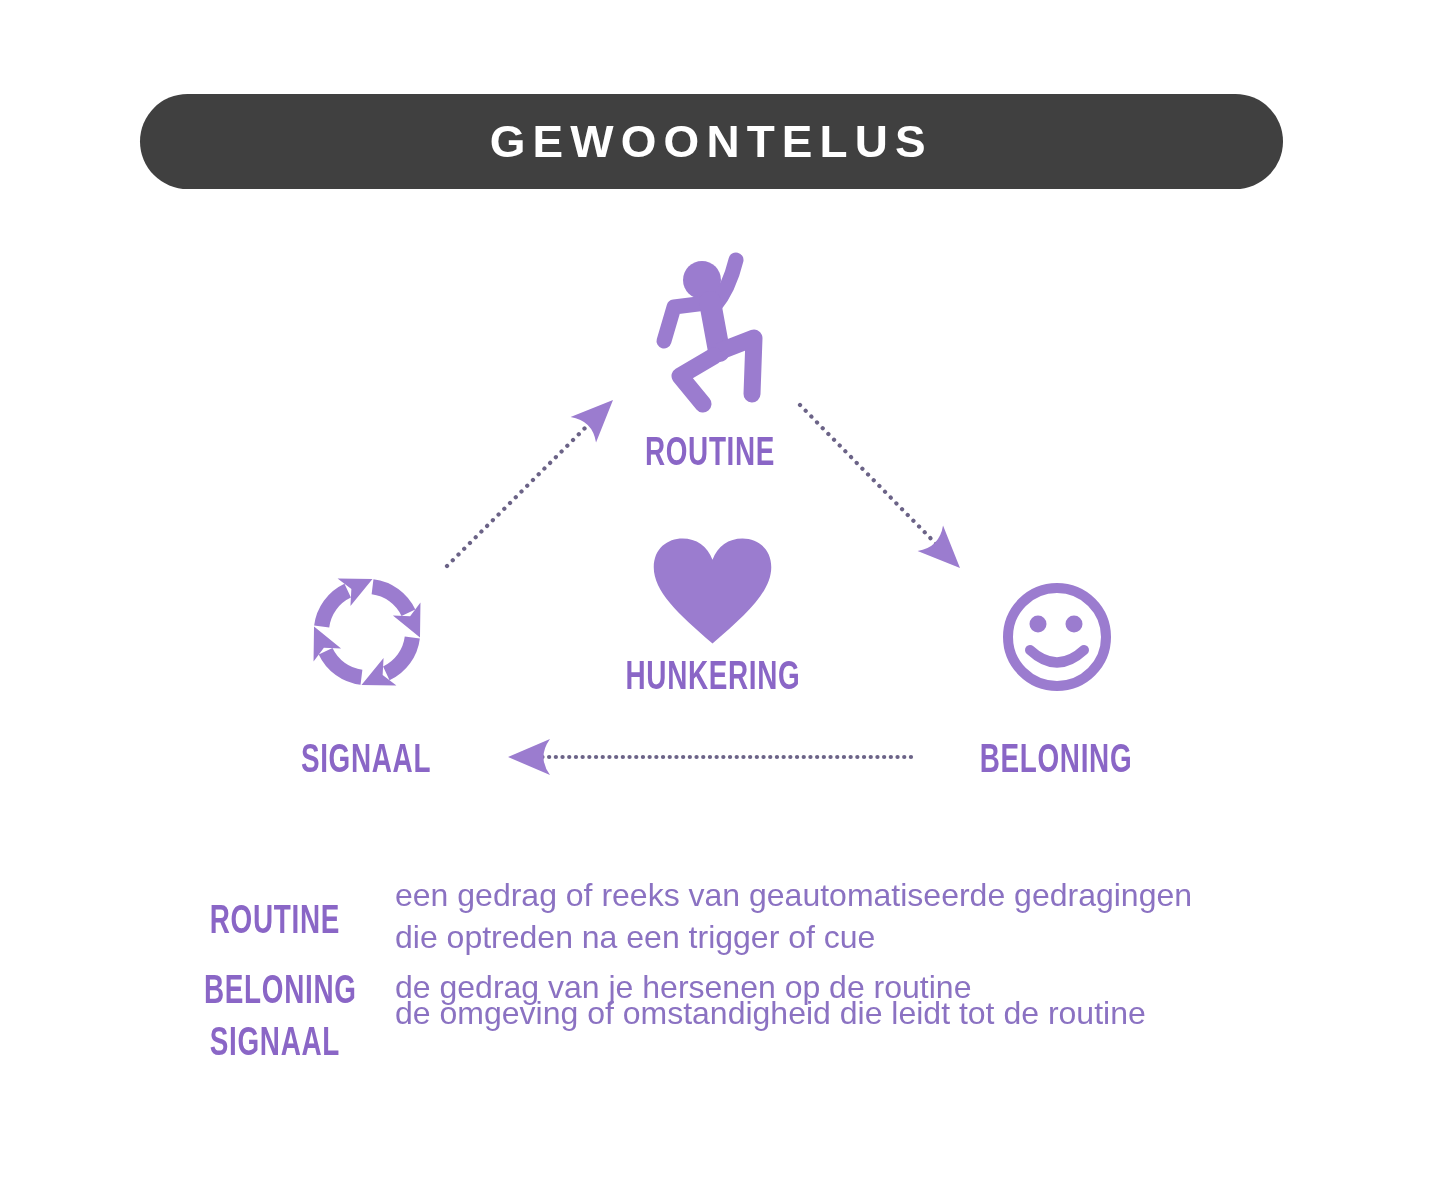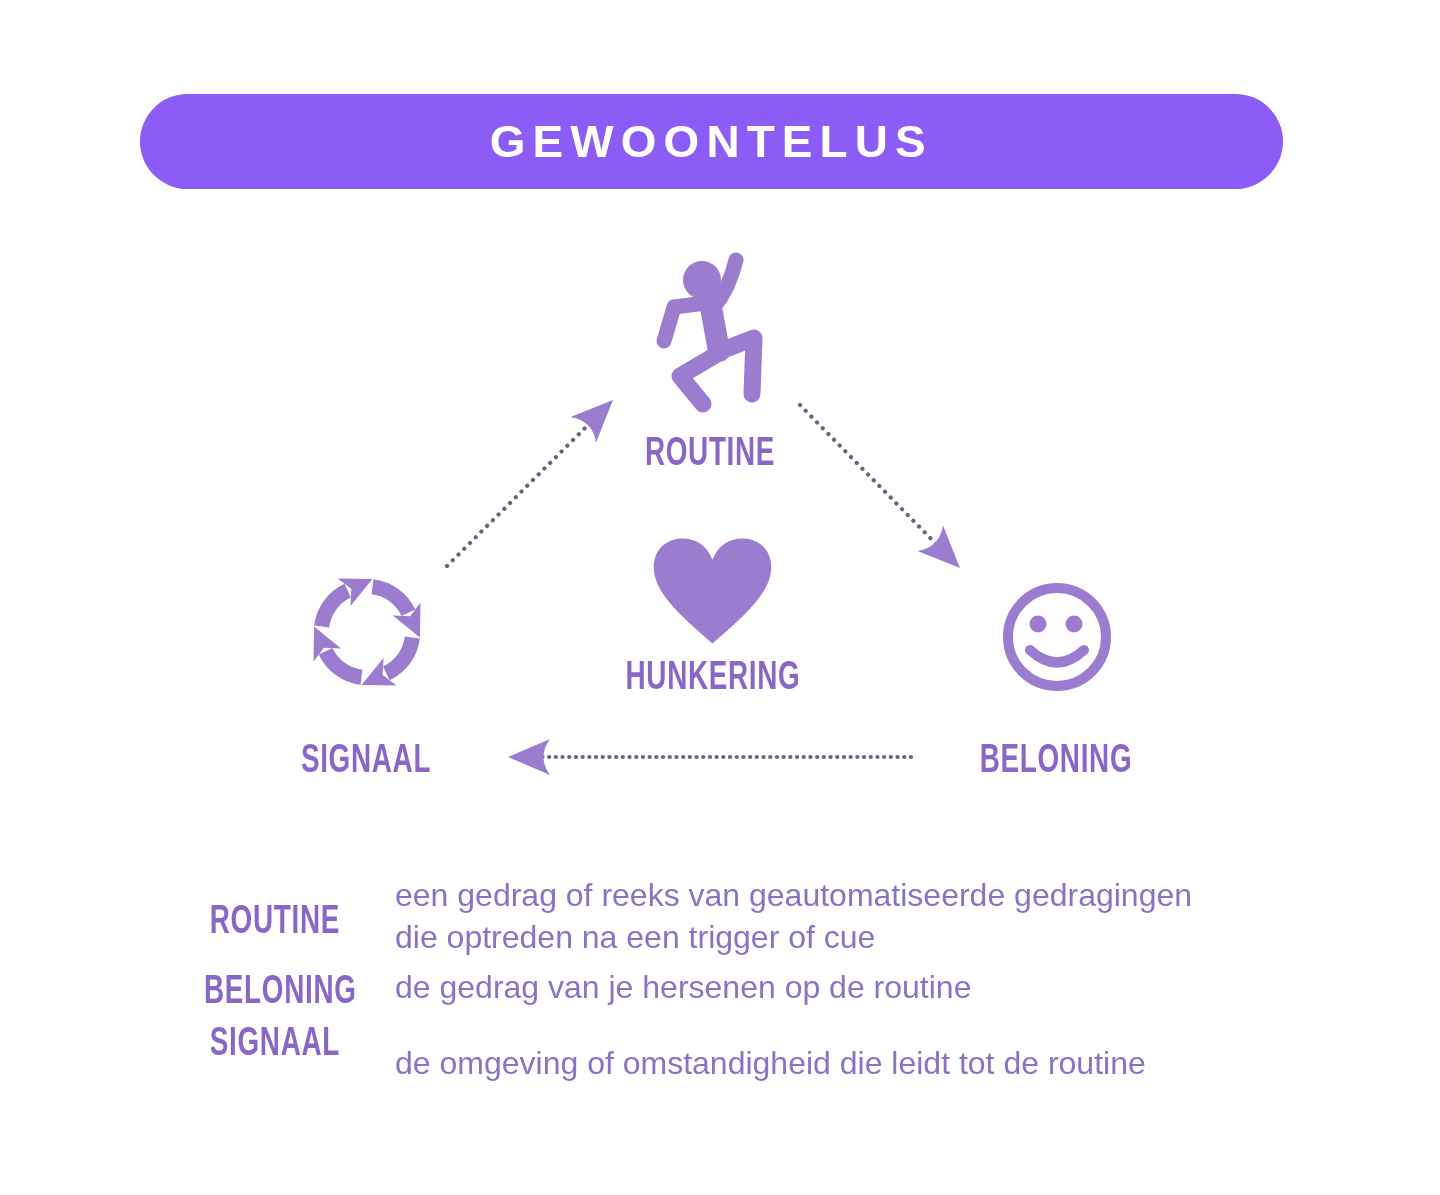--- a/index.html
+++ b/index.html
@@ -18,7 +18,7 @@
   .banner {
     left: 140px; top: 94px;
     width: 1143px; height: 95px;
-    background: #8b5cf6;
+    background: #404040;
     border-radius: 48px;
     display: flex; align-items: center; justify-content: center;
   }

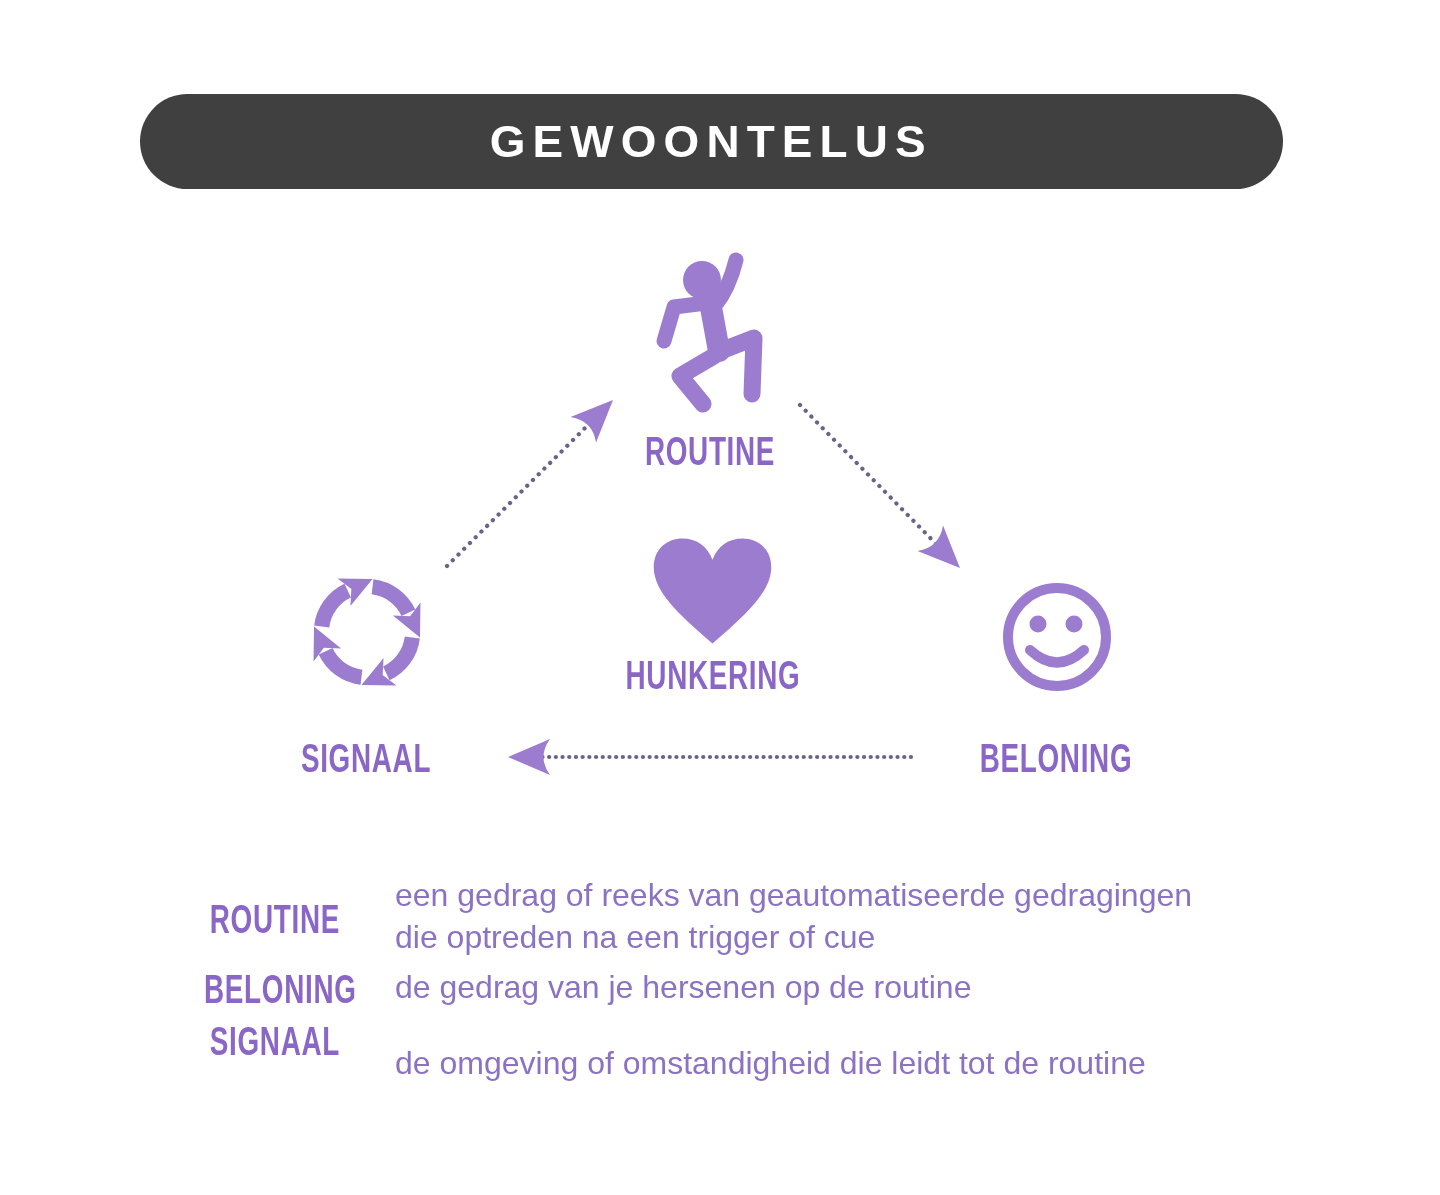--- a/index.html
+++ b/index.html
@@ -127,7 +127,7 @@
     <div class="abs legend-def" style="left:395px; top:966px; width:900px;">de gedrag van je hersenen op de routine</div>
 
     <div class="abs legend-term" style="left:140px; top:1018px; width:200px;">SIGNAAL</div>
-    <div class="abs legend-def" style="left:395px; top:1042px; width:900px;">de omgeving of omstandigheid die leidt tot de routine</div>
+    <div class="abs legend-def" style="left:395px; top:992px; width:900px;">de omgeving of omstandigheid die leidt tot de routine</div>
   </div>
 
 </div>

